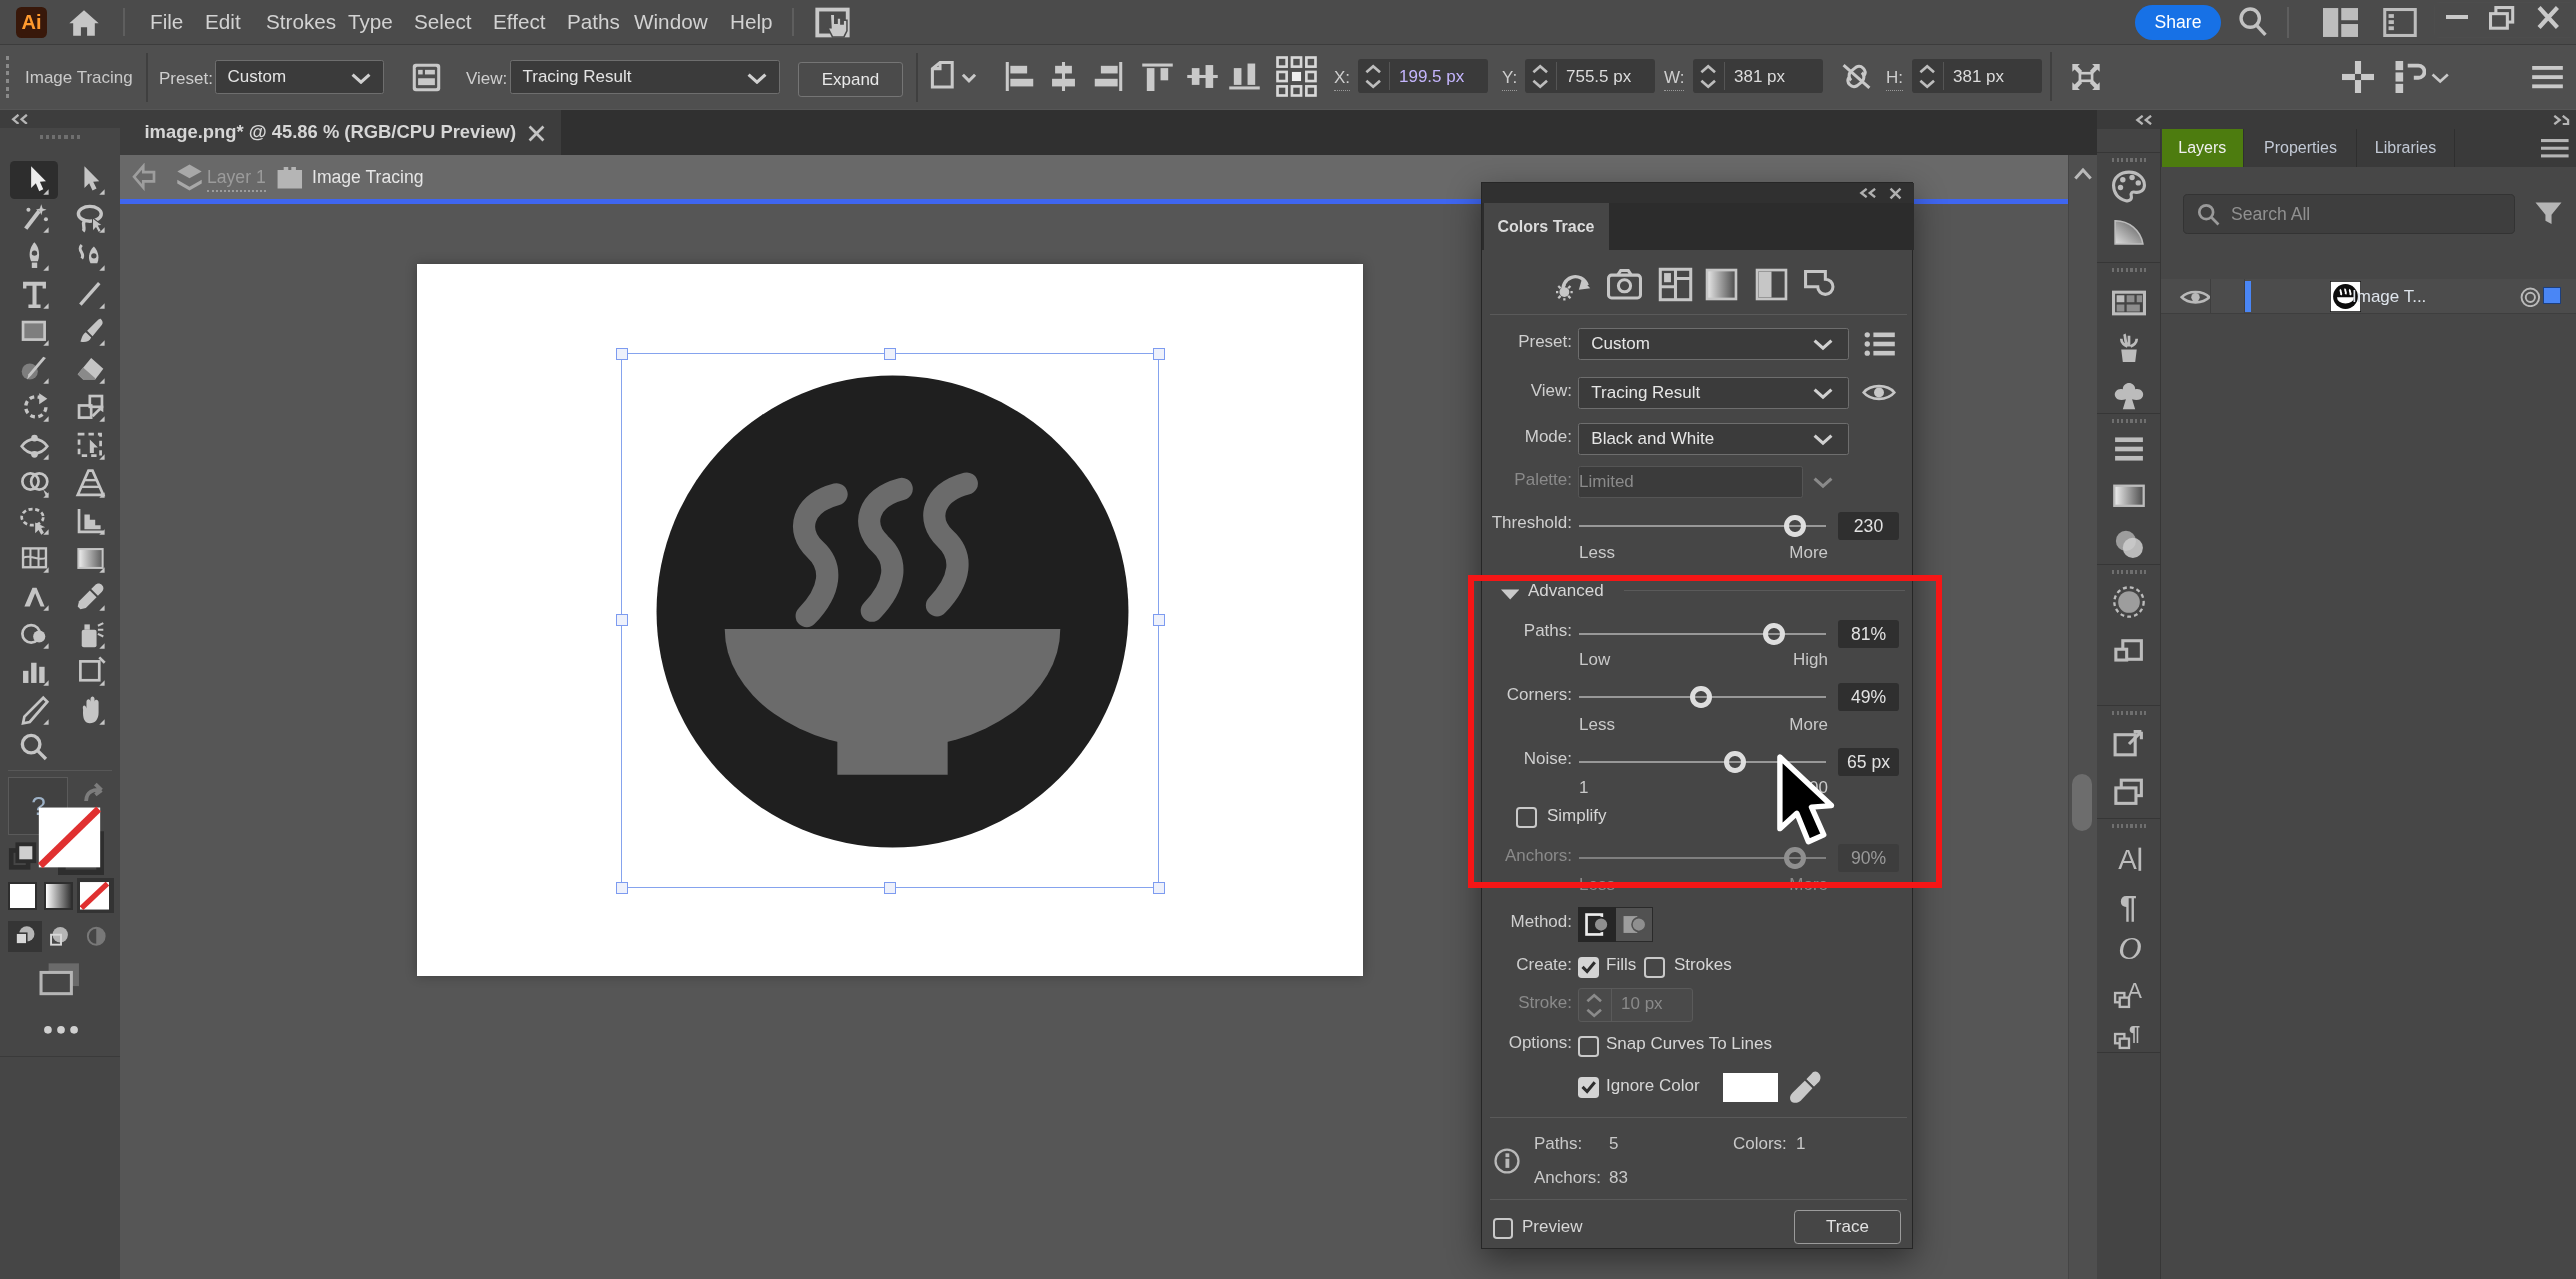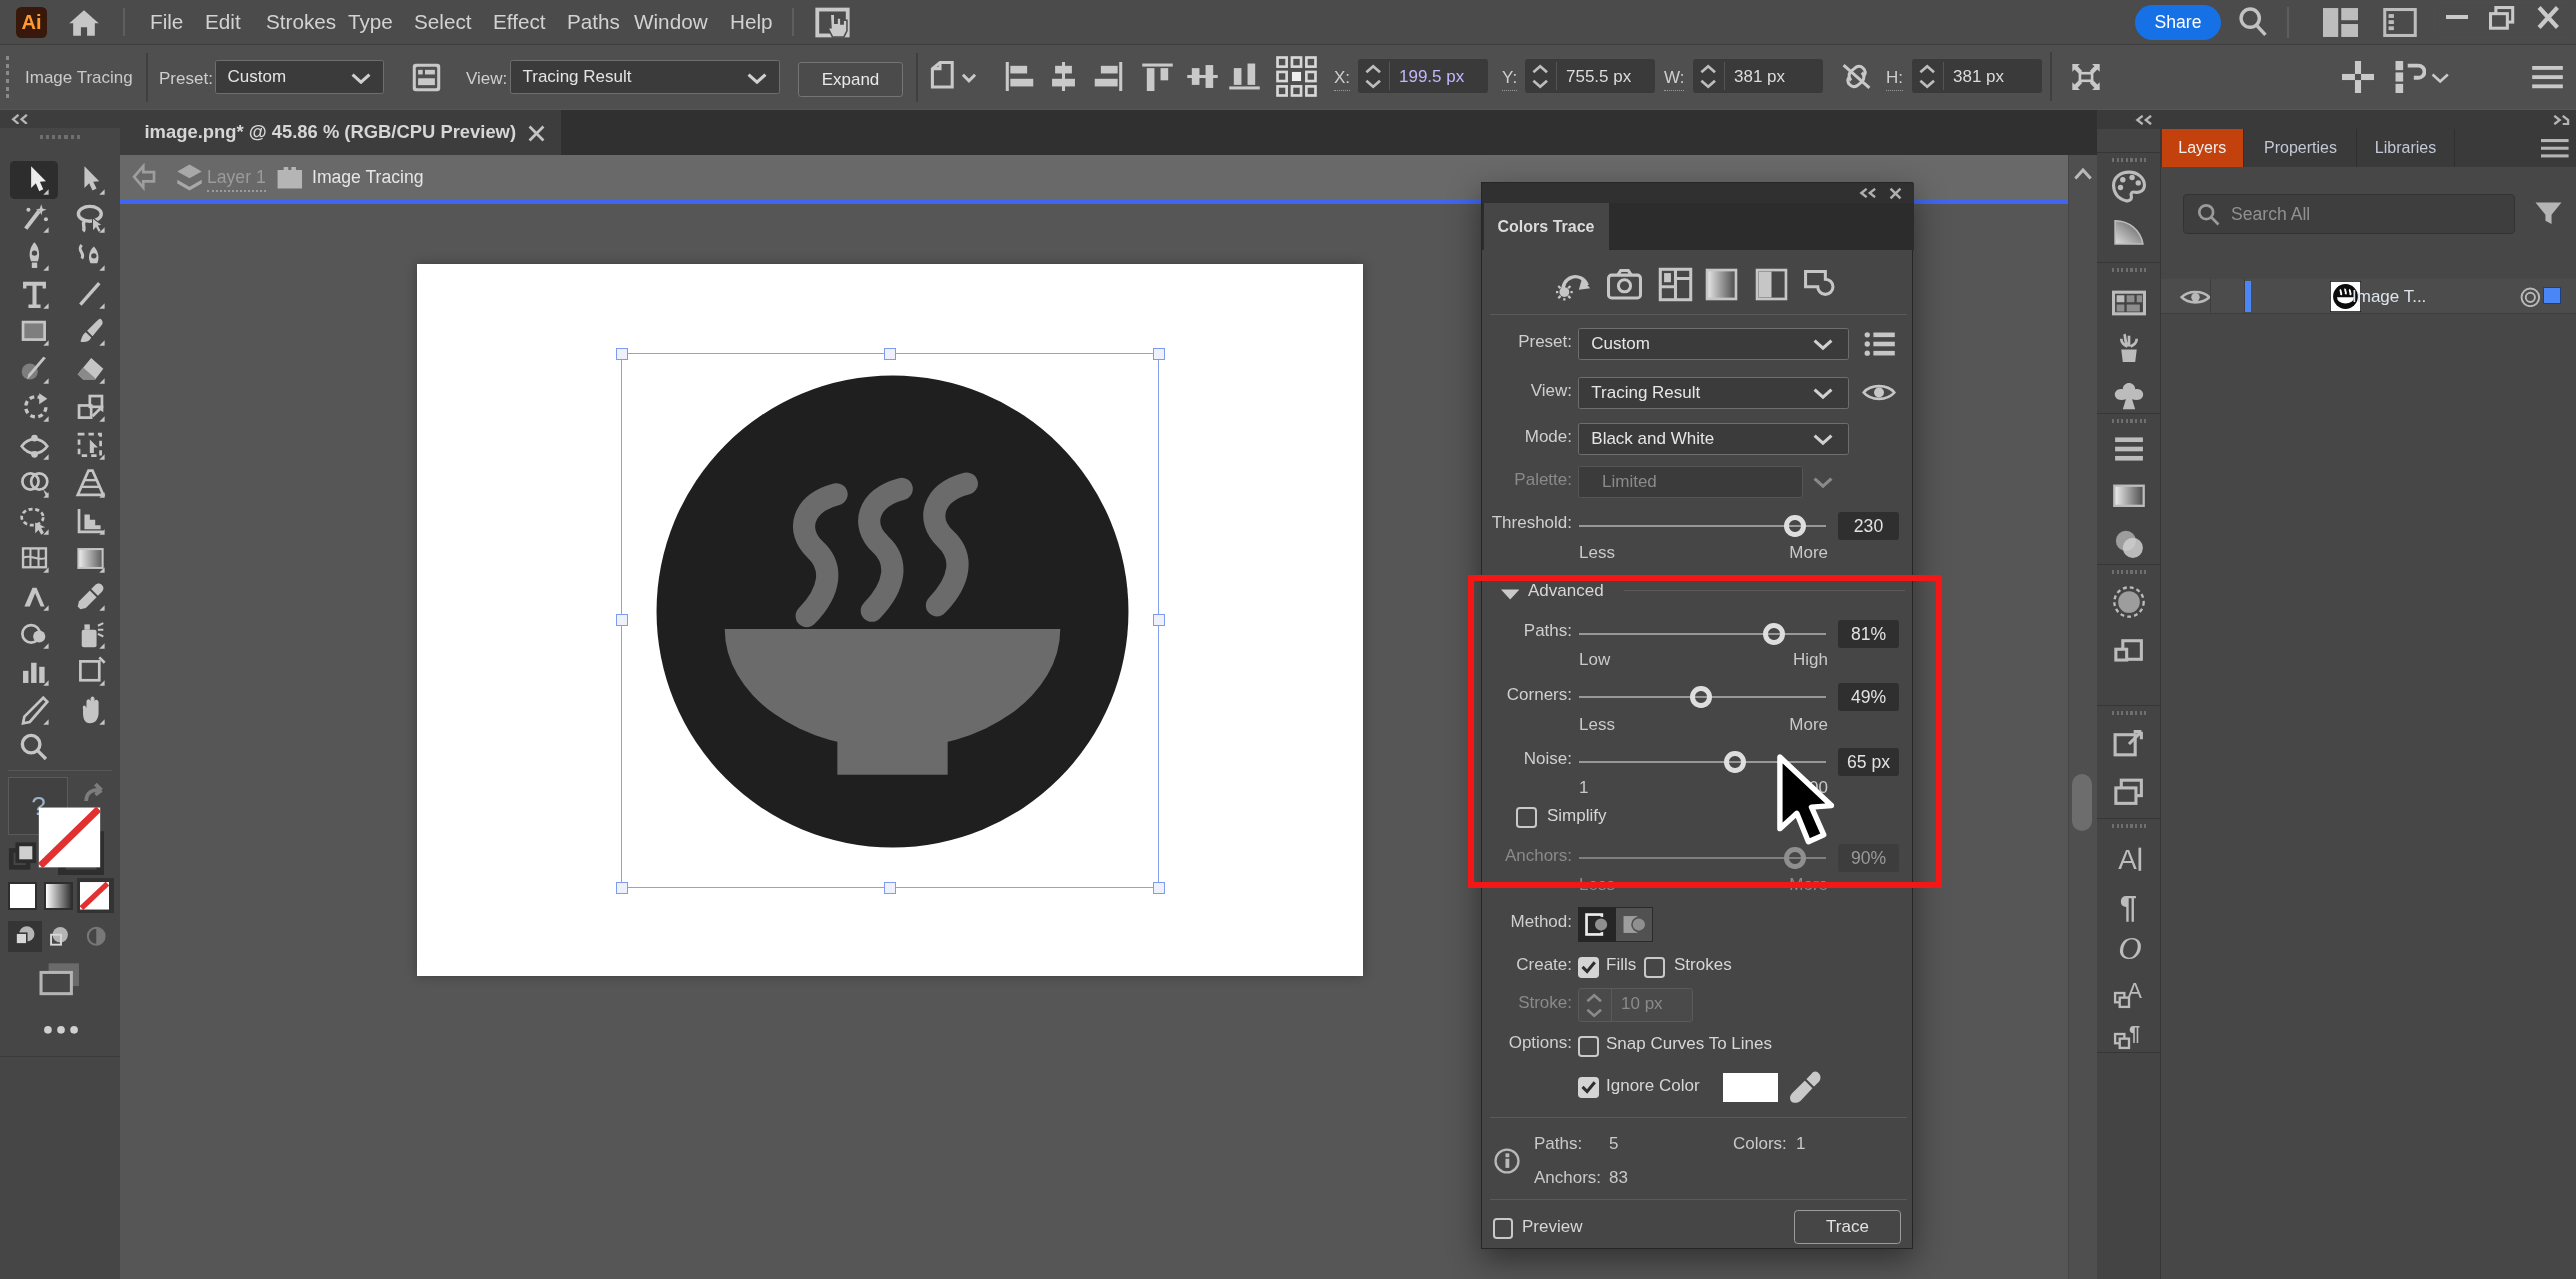--- a/index.html
+++ b/index.html
@@ -607,7 +607,7 @@
 
   <div class="a" style="left:64px;top:19px;width:415px;height:1151px;background:#3a3a3a">
     <div class="a" style="left:0;top:38px;width:415px;height:1113px;background:#474747"></div>
-    <div class="a" style="left:0.8px;top:0;width:81px;height:38px;background:#c2410c;color:#f0f0f0;font-size:16px;display:flex;align-items:center;justify-content:center">Layers</div>
+    <div class="a" style="left:0.8px;top:0;width:81px;height:38px;background:#4d7c0f;color:#f0f0f0;font-size:16px;display:flex;align-items:center;justify-content:center">Layers</div>
     <div class="a" style="left:82px;top:0;width:113px;height:38px;color:#c2c9d5;font-size:16px;display:flex;align-items:center;justify-content:center;border-left:0.8px solid #2f2f2f">Properties</div>
     <div class="a" style="left:195px;top:0;width:97px;height:38px;color:#c2c9d5;font-size:16px;display:flex;align-items:center;justify-content:center;border-left:0.8px solid #2f2f2f;border-right:0.8px solid #2f2f2f">Libraries</div>
     <svg class="a" style="left:380px;top:10px" width="27.6" height="20" viewBox="0 0 36 26">

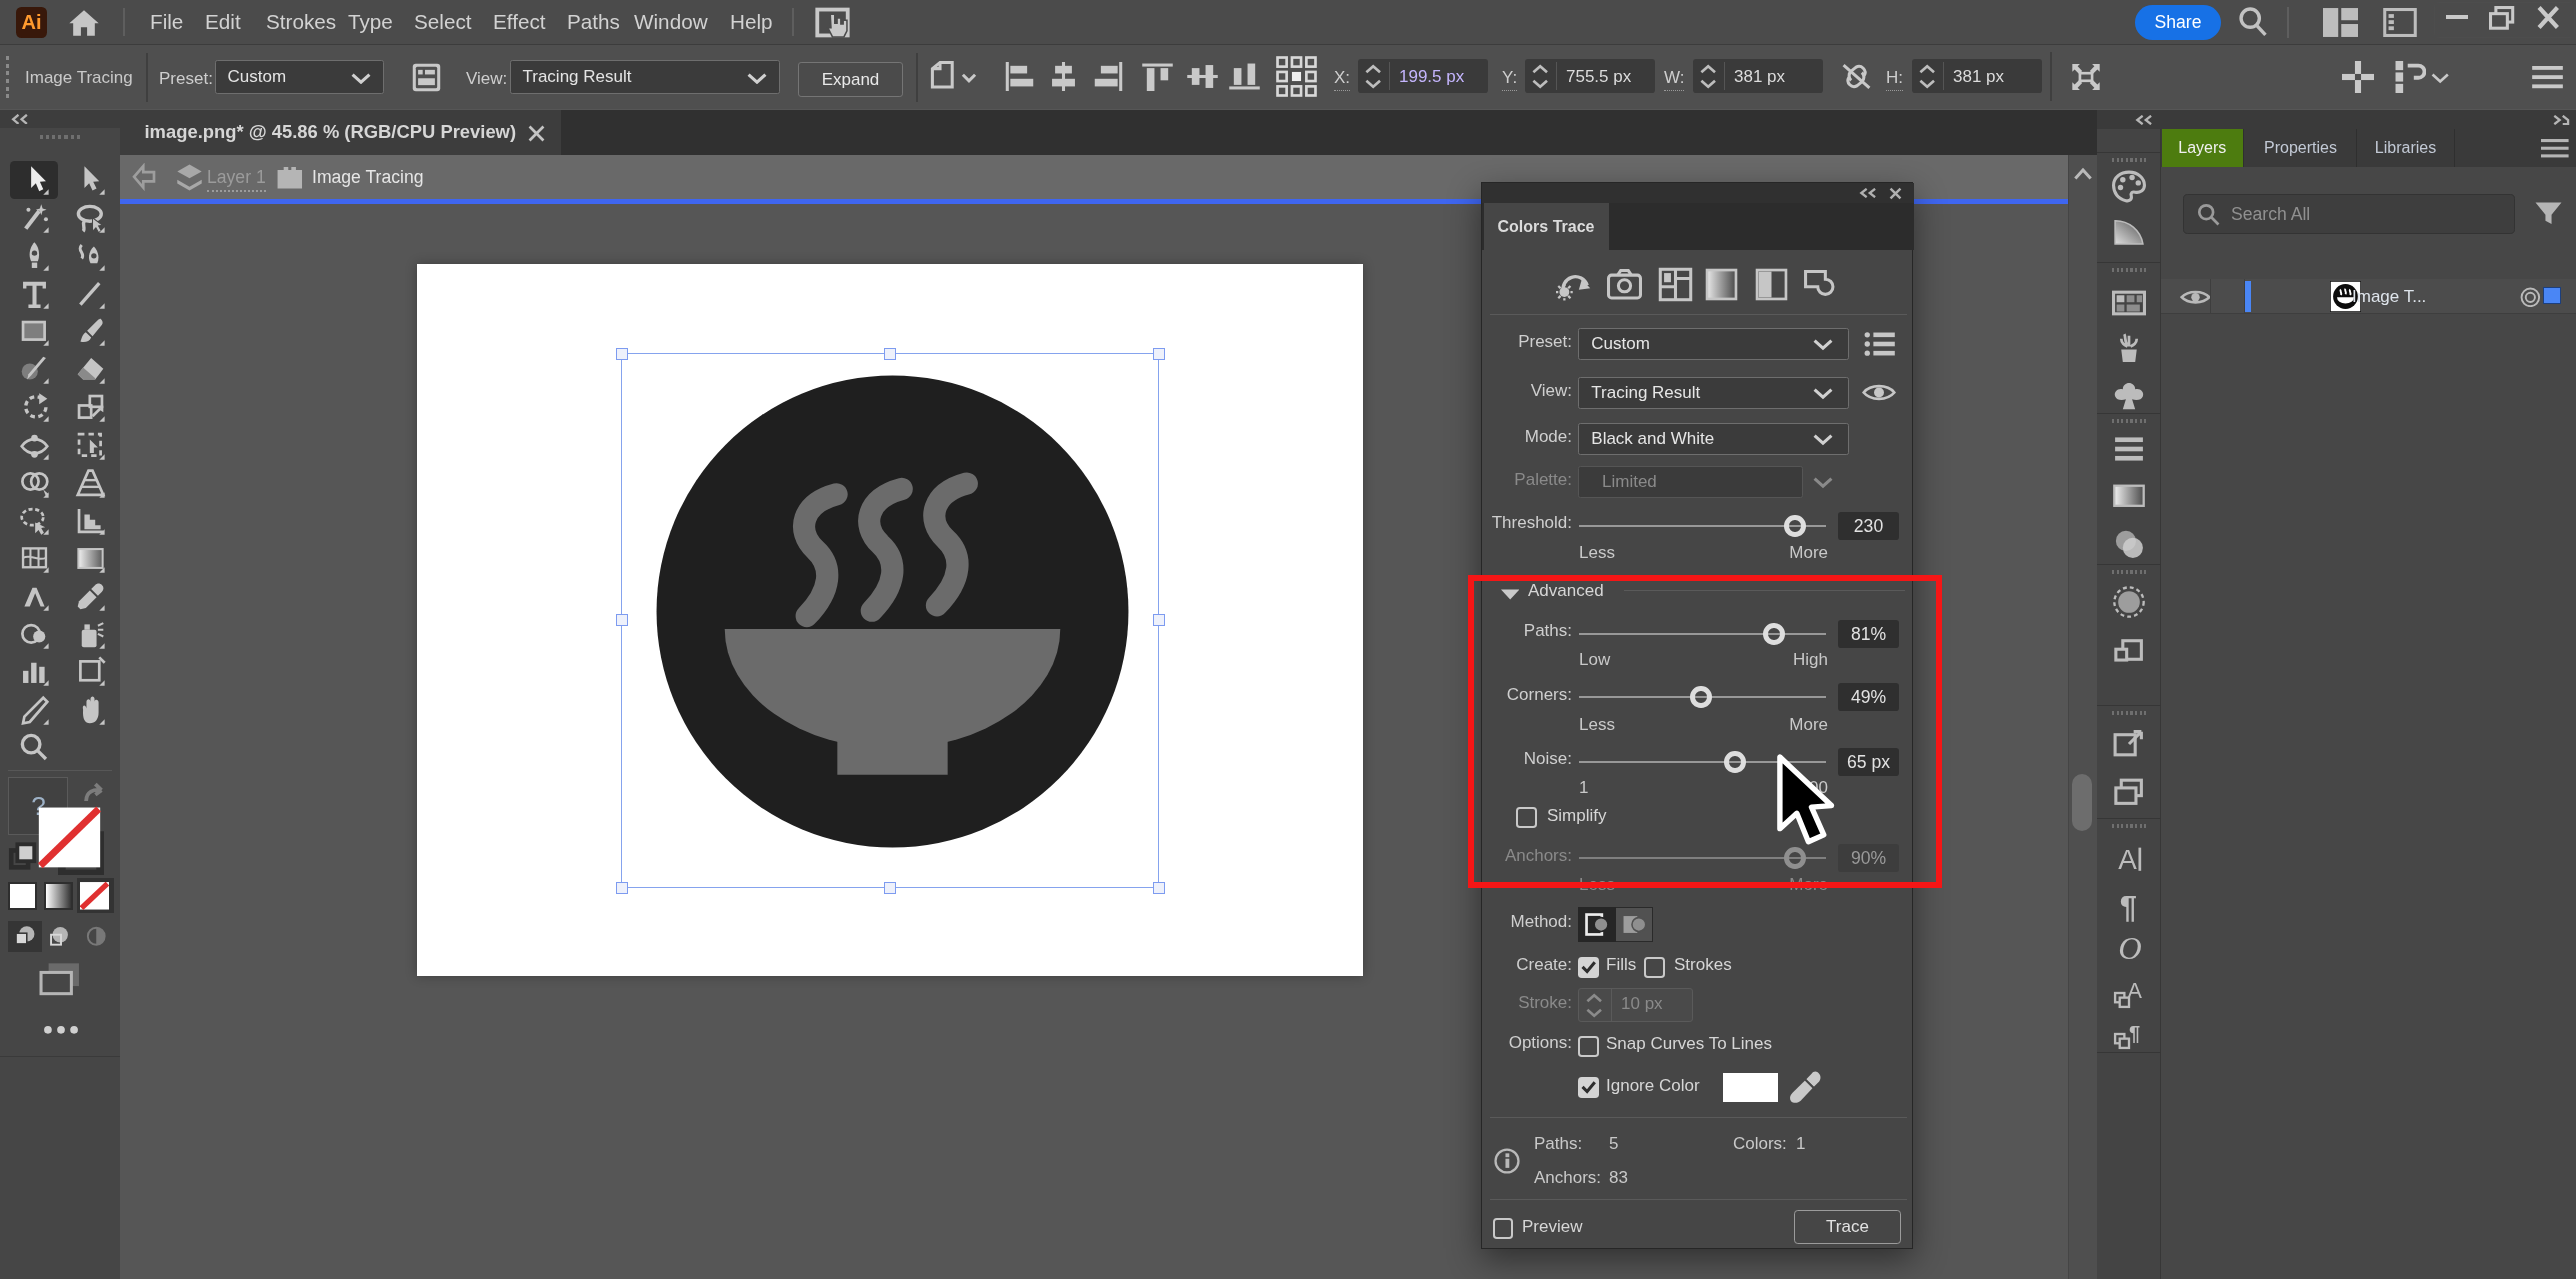--- a/index.html
+++ b/index.html
@@ -716,7 +716,7 @@
       <circle cx="22" cy="15" r="6.5" fill="#c6c6c6"></circle>
     </svg><div class="a" style="left:0;top:244px;width:90px;text-align:right;font-size:17px;color:#cfcfcf;white-space:nowrap">Mode:</div><div class="a dd" style="left:96px;top:240px;width:271px;height:32px;padding-left:12.3px;font-size:17px;color:#e6e6e6;border-color:#6e6e6e">Black and White</div><svg class="a" style="left:331px;top:251px" width="20" height="11.5" viewBox="0 0 26 15">
       <path d="M2 2 L13 12 L24 2" fill="none" stroke="#d0d0d0" stroke-width="4"></path>
-    </svg><div class="a" style="left:0;top:287px;width:90px;text-align:right;font-size:17px;color:#8a8a8a;white-space:nowrap">Palette:</div><div class="a dd" style="left:96px;top:283px;width:225px;height:32px;padding-left:23px;font-size:17px;color:#8a8a8a;border-color:#555555">Limited</div><svg class="a" style="left:331px;top:294px" width="20" height="11.5" viewBox="0 0 26 15">
+    </svg><div class="a" style="left:0;top:287px;width:90px;text-align:right;font-size:17px;color:#8a8a8a;white-space:nowrap">Palette:</div><div class="a dd" style="left:96px;top:283px;width:225px;height:32px;padding-left:0;font-size:17px;color:#8a8a8a;border-color:#555555">Limited</div><svg class="a" style="left:331px;top:294px" width="20" height="11.5" viewBox="0 0 26 15">
       <path d="M2 2 L13 12 L24 2" fill="none" stroke="#8a8a8a" stroke-width="4"></path>
     </svg><div class="a" style="left:0;top:330px;width:90px;text-align:right;font-size:17px;color:#cfcfcf;white-space:nowrap">Threshold:</div><div class="a" style="left:97px;top:342px;width:247px;height:2.3px;background:#989898"></div><div class="a" style="left:302px;top:332px;width:21.5px;height:21.5px;border:5.4px solid #dedede;border-radius:50%;box-sizing:border-box"></div><div class="a vbox" style="left:356px;top:329px;width:61px;height:28px;background:#2f2f2f;color:#e2e2e2;font-size:17.6px">230</div><div class="a" style="left:97px;top:360px;font-size:17px;color:#c9c9c9;white-space:nowrap">Less</div><div class="a" style="left:253px;top:360px;width:93px;text-align:right;font-size:17px;color:#c9c9c9;white-space:nowrap">More</div><svg class="a" style="left:19px;top:405px" width="18.4" height="11.5" viewBox="0 0 24 15">
       <path d="M0 2 L24 2 L12 15 Z" fill="#c9c9c9"></path>

